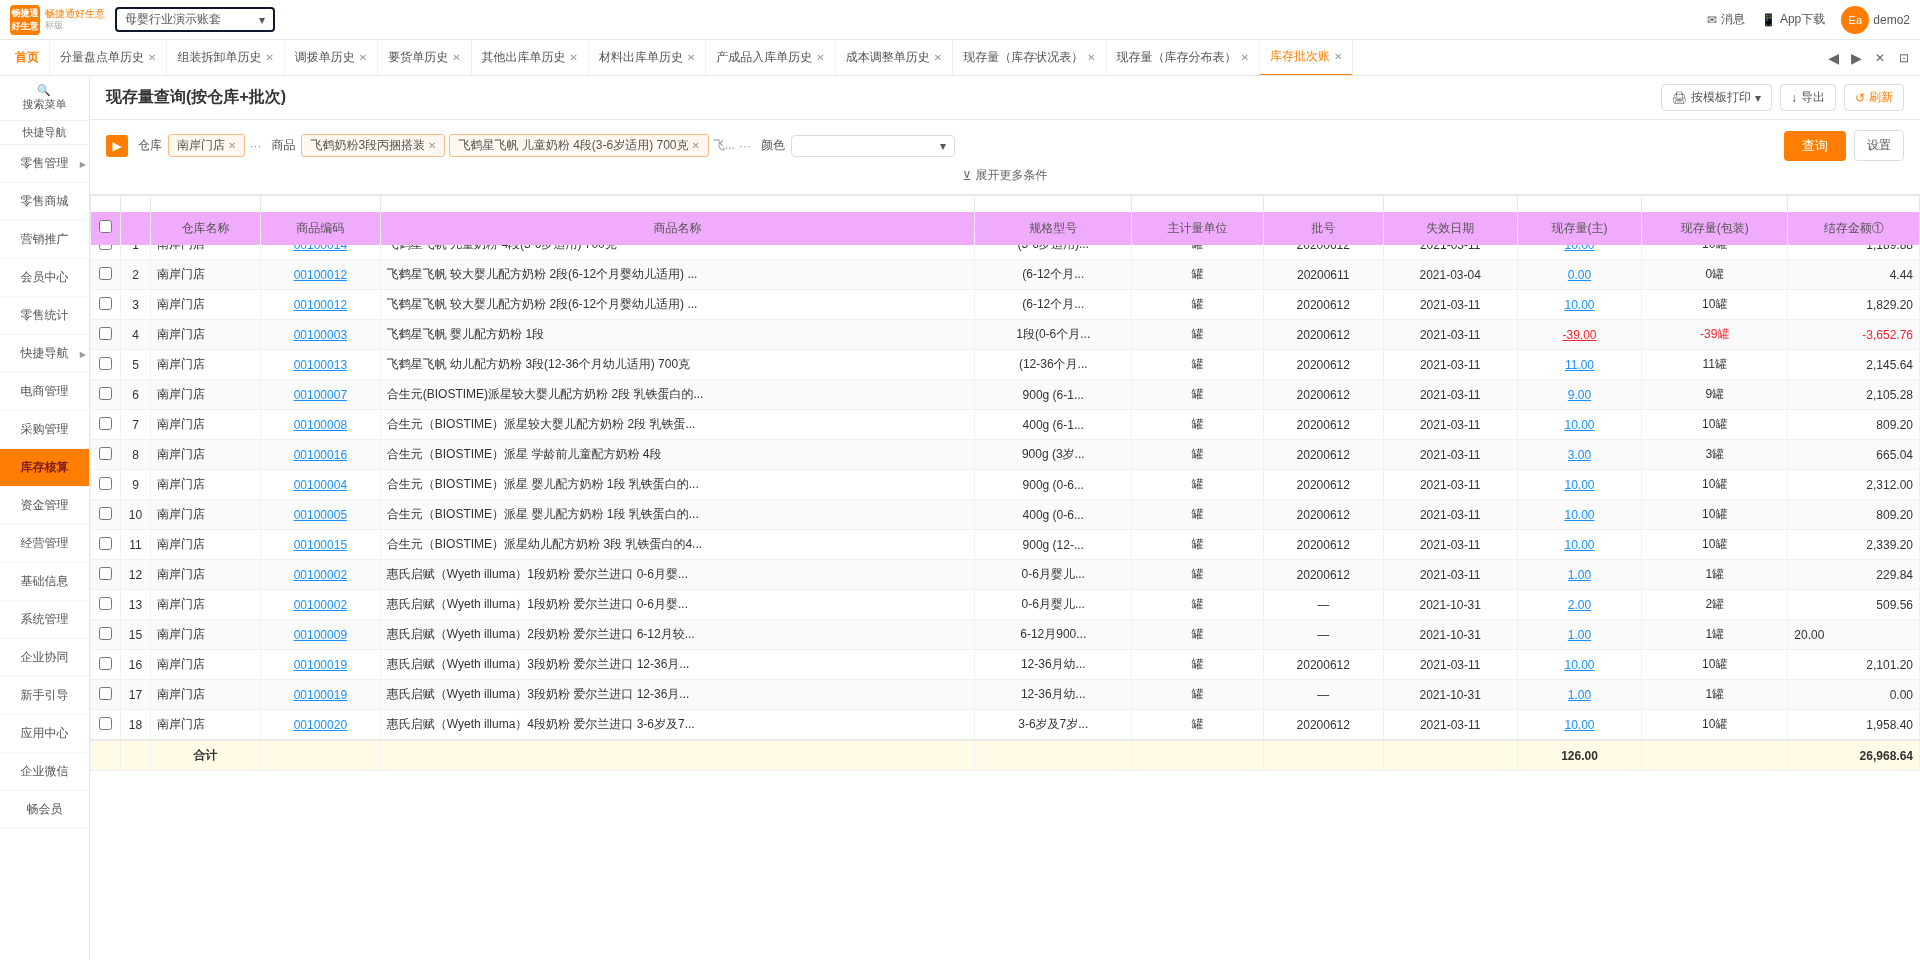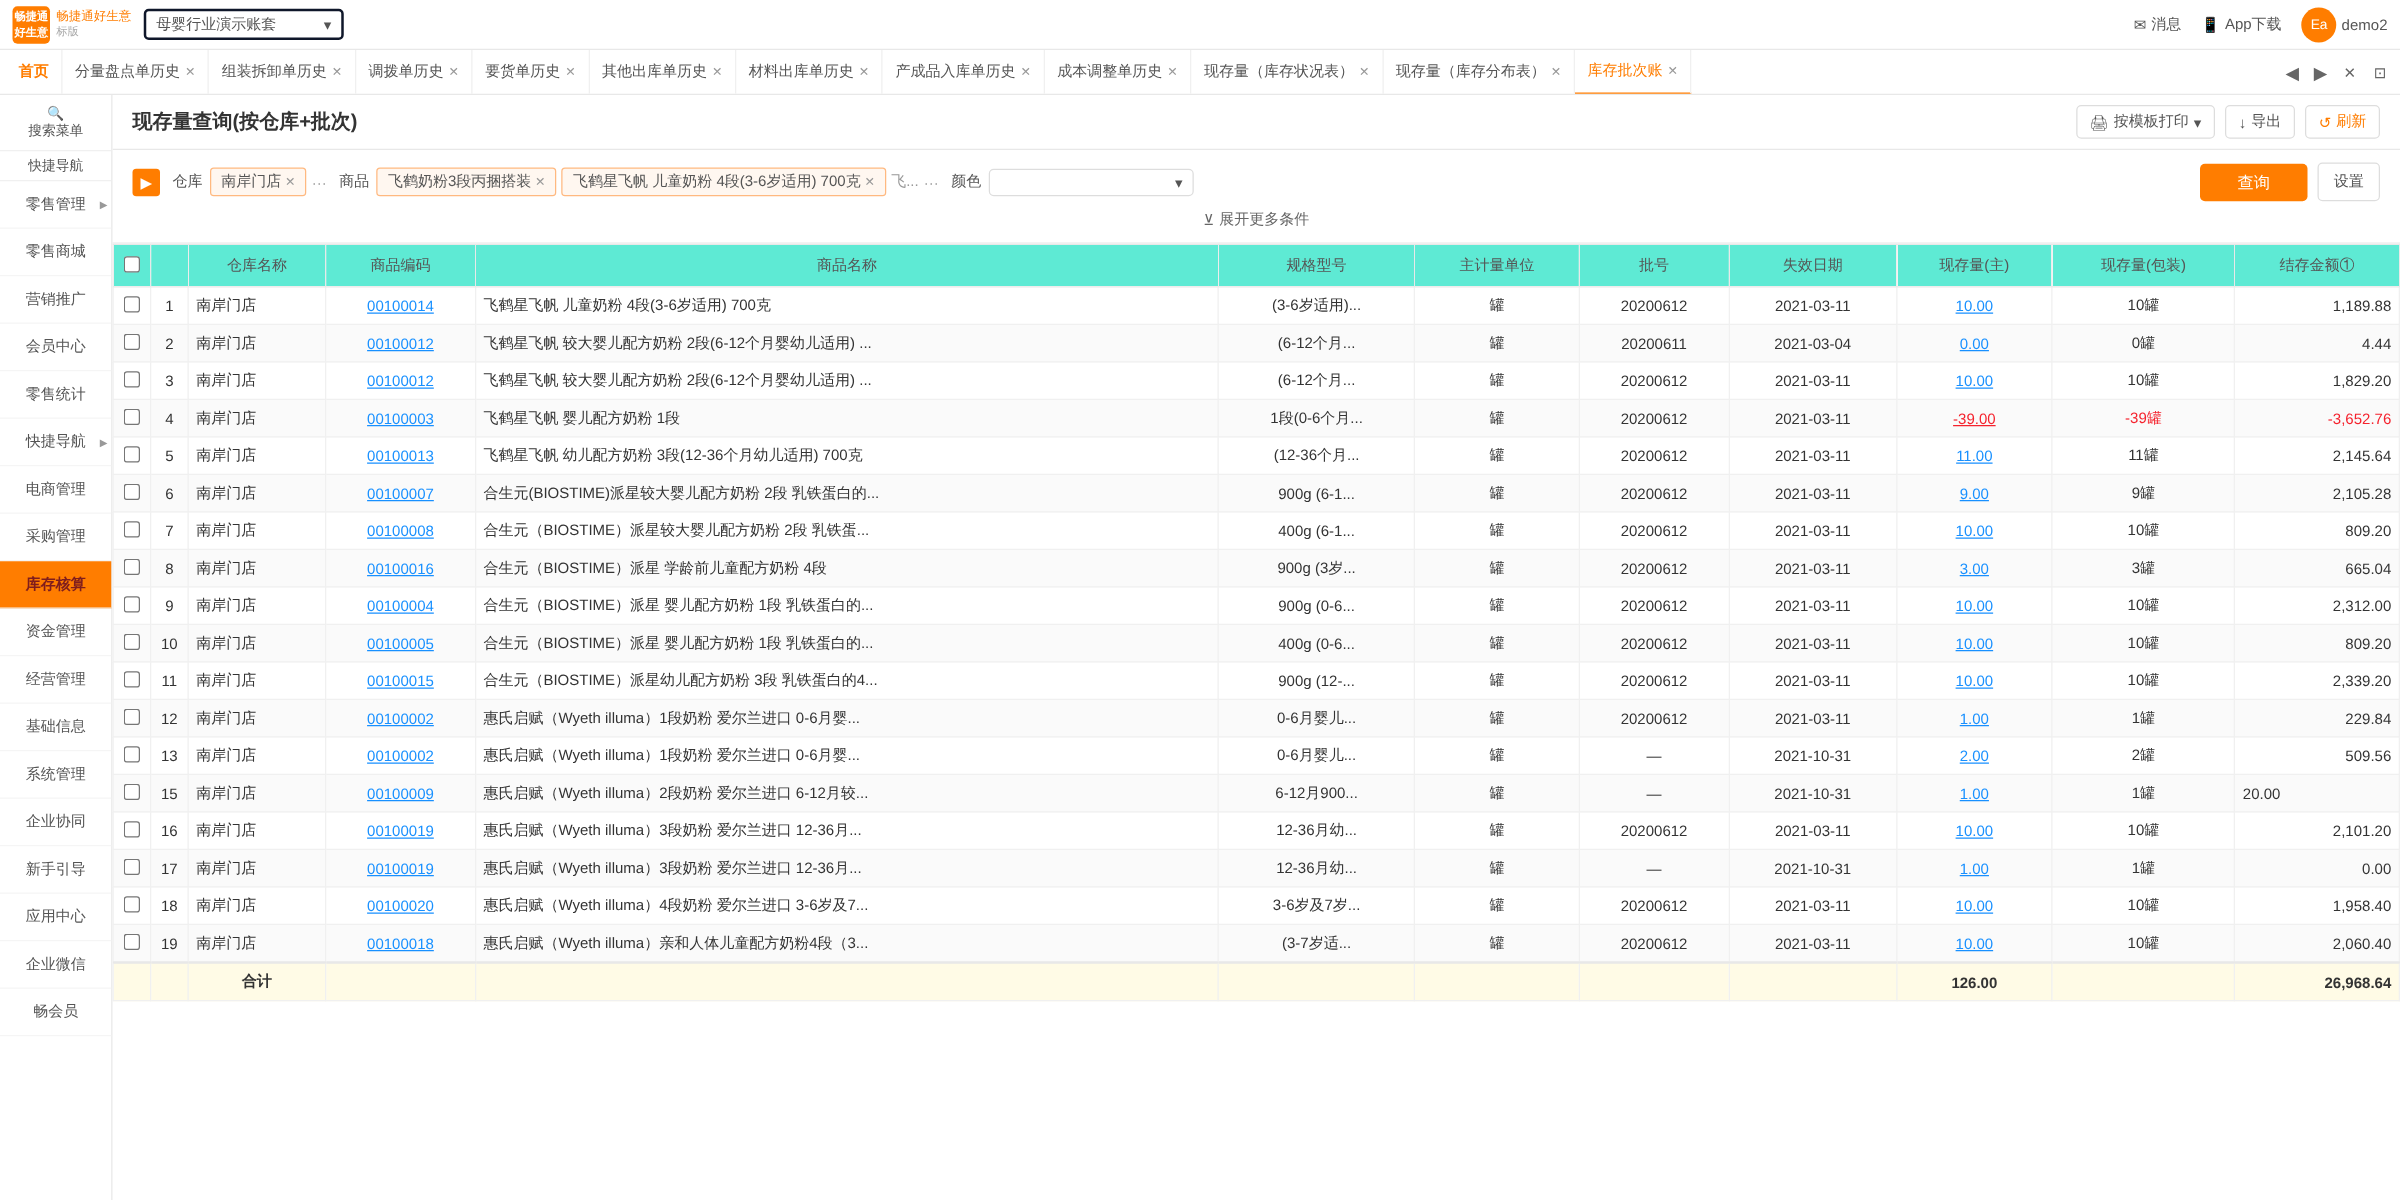--- a/index.html
+++ b/index.html
@@ -74,7 +74,7 @@
     .filter-tag-close { cursor: pointer; color: #999; font-size: 10px; }
     .filter-more { color: #999; cursor: pointer; }
     .color-dropdown { border: 1px solid #ddd; border-radius: 4px; padding: 3px 8px; font-size: 12px; color: #555; display: flex; align-items: center; gap: 60px; cursor: pointer; min-width: 100px; }
-    .btn-query { background: #ff7d00; color: #fff; border: none; border-radius: 4px; padding: 6px 30px; font-size: 13px; cursor: pointer; }
+    .btn-query { background: #ff7d00; color: #fff; border: none; border-radius: 4px; padding: 6px 18px; font-size: 13px; cursor: pointer; }
     .btn-settings { background: #fff; color: #555; border: 1px solid #ddd; border-radius: 4px; padding: 6px 12px; font-size: 12px; cursor: pointer; }
     .expand-row { display: flex; justify-content: center; padding-top: 6px; }
     .toggle-btn { display: flex; align-items: center; gap: 4px; cursor: pointer; font-size: 12px; color: #666; }

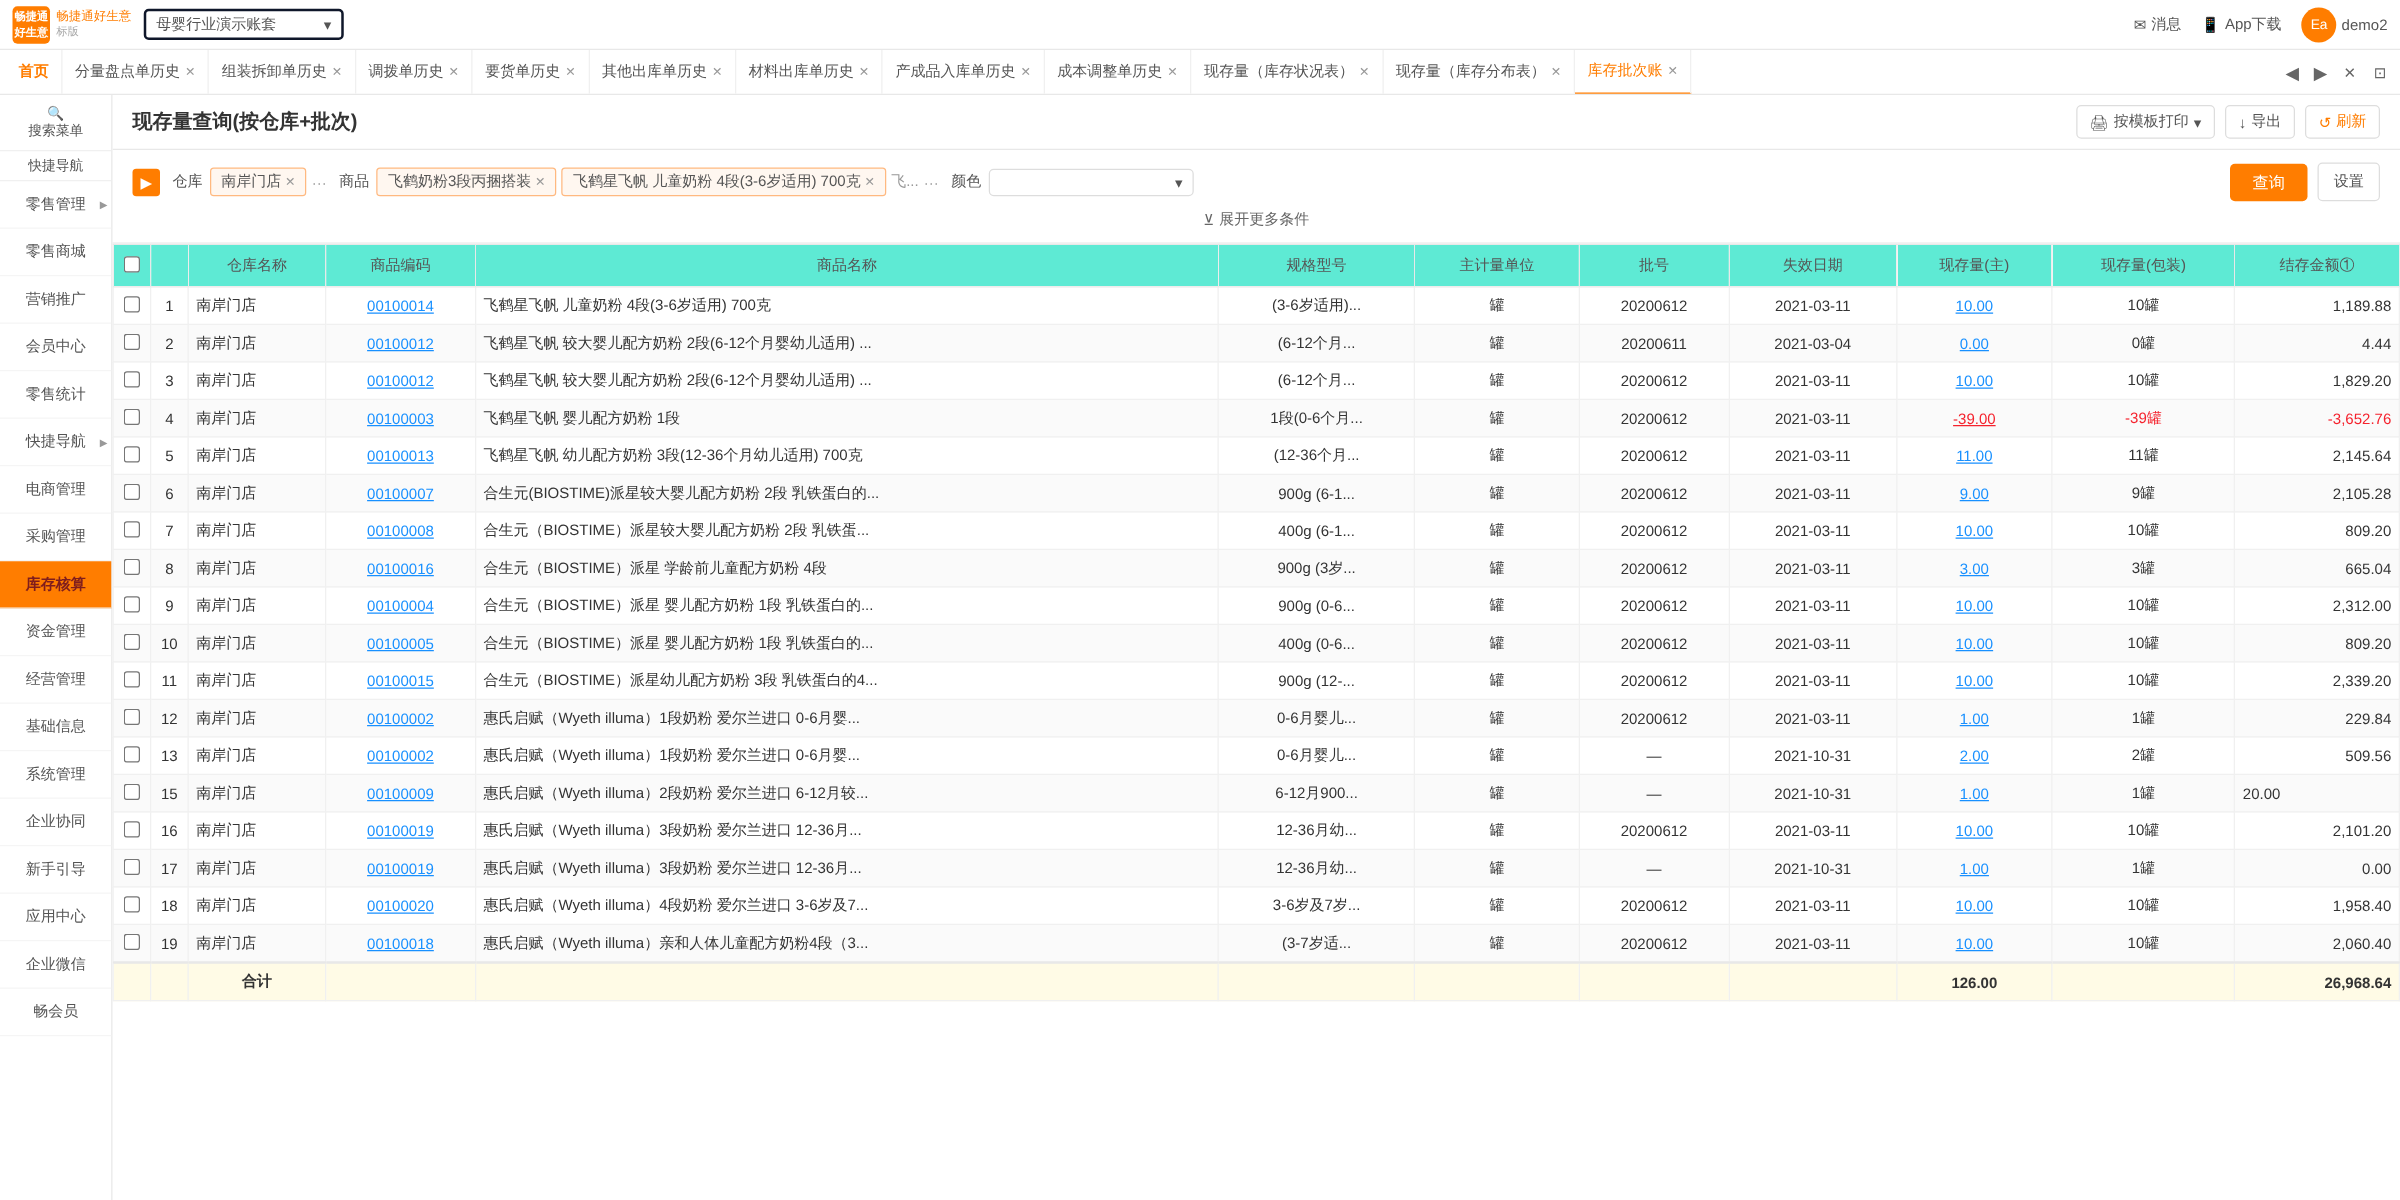--- a/index.html
+++ b/index.html
@@ -82,7 +82,7 @@
     
     .table-container { flex: 1; overflow: auto; background: #fff; }
     table { width: 100%; border-collapse: collapse; font-size: 12px; }
-    thead tr { background: #5eead4; position: sticky; top: 0; z-index: 10; }
+    thead tr { background: #f0abfc; position: sticky; top: 16px; z-index: 10; }
     th { padding: 8px 6px; text-align: center; border: 1px solid #e8e8e8; color: #555; font-weight: normal; white-space: nowrap; }
     td { padding: 6px 6px; border: 1px solid #f0f0f0; text-align: center; color: #333; white-space: nowrap; }
     tr:nth-child(even) { background: #fafafa; }

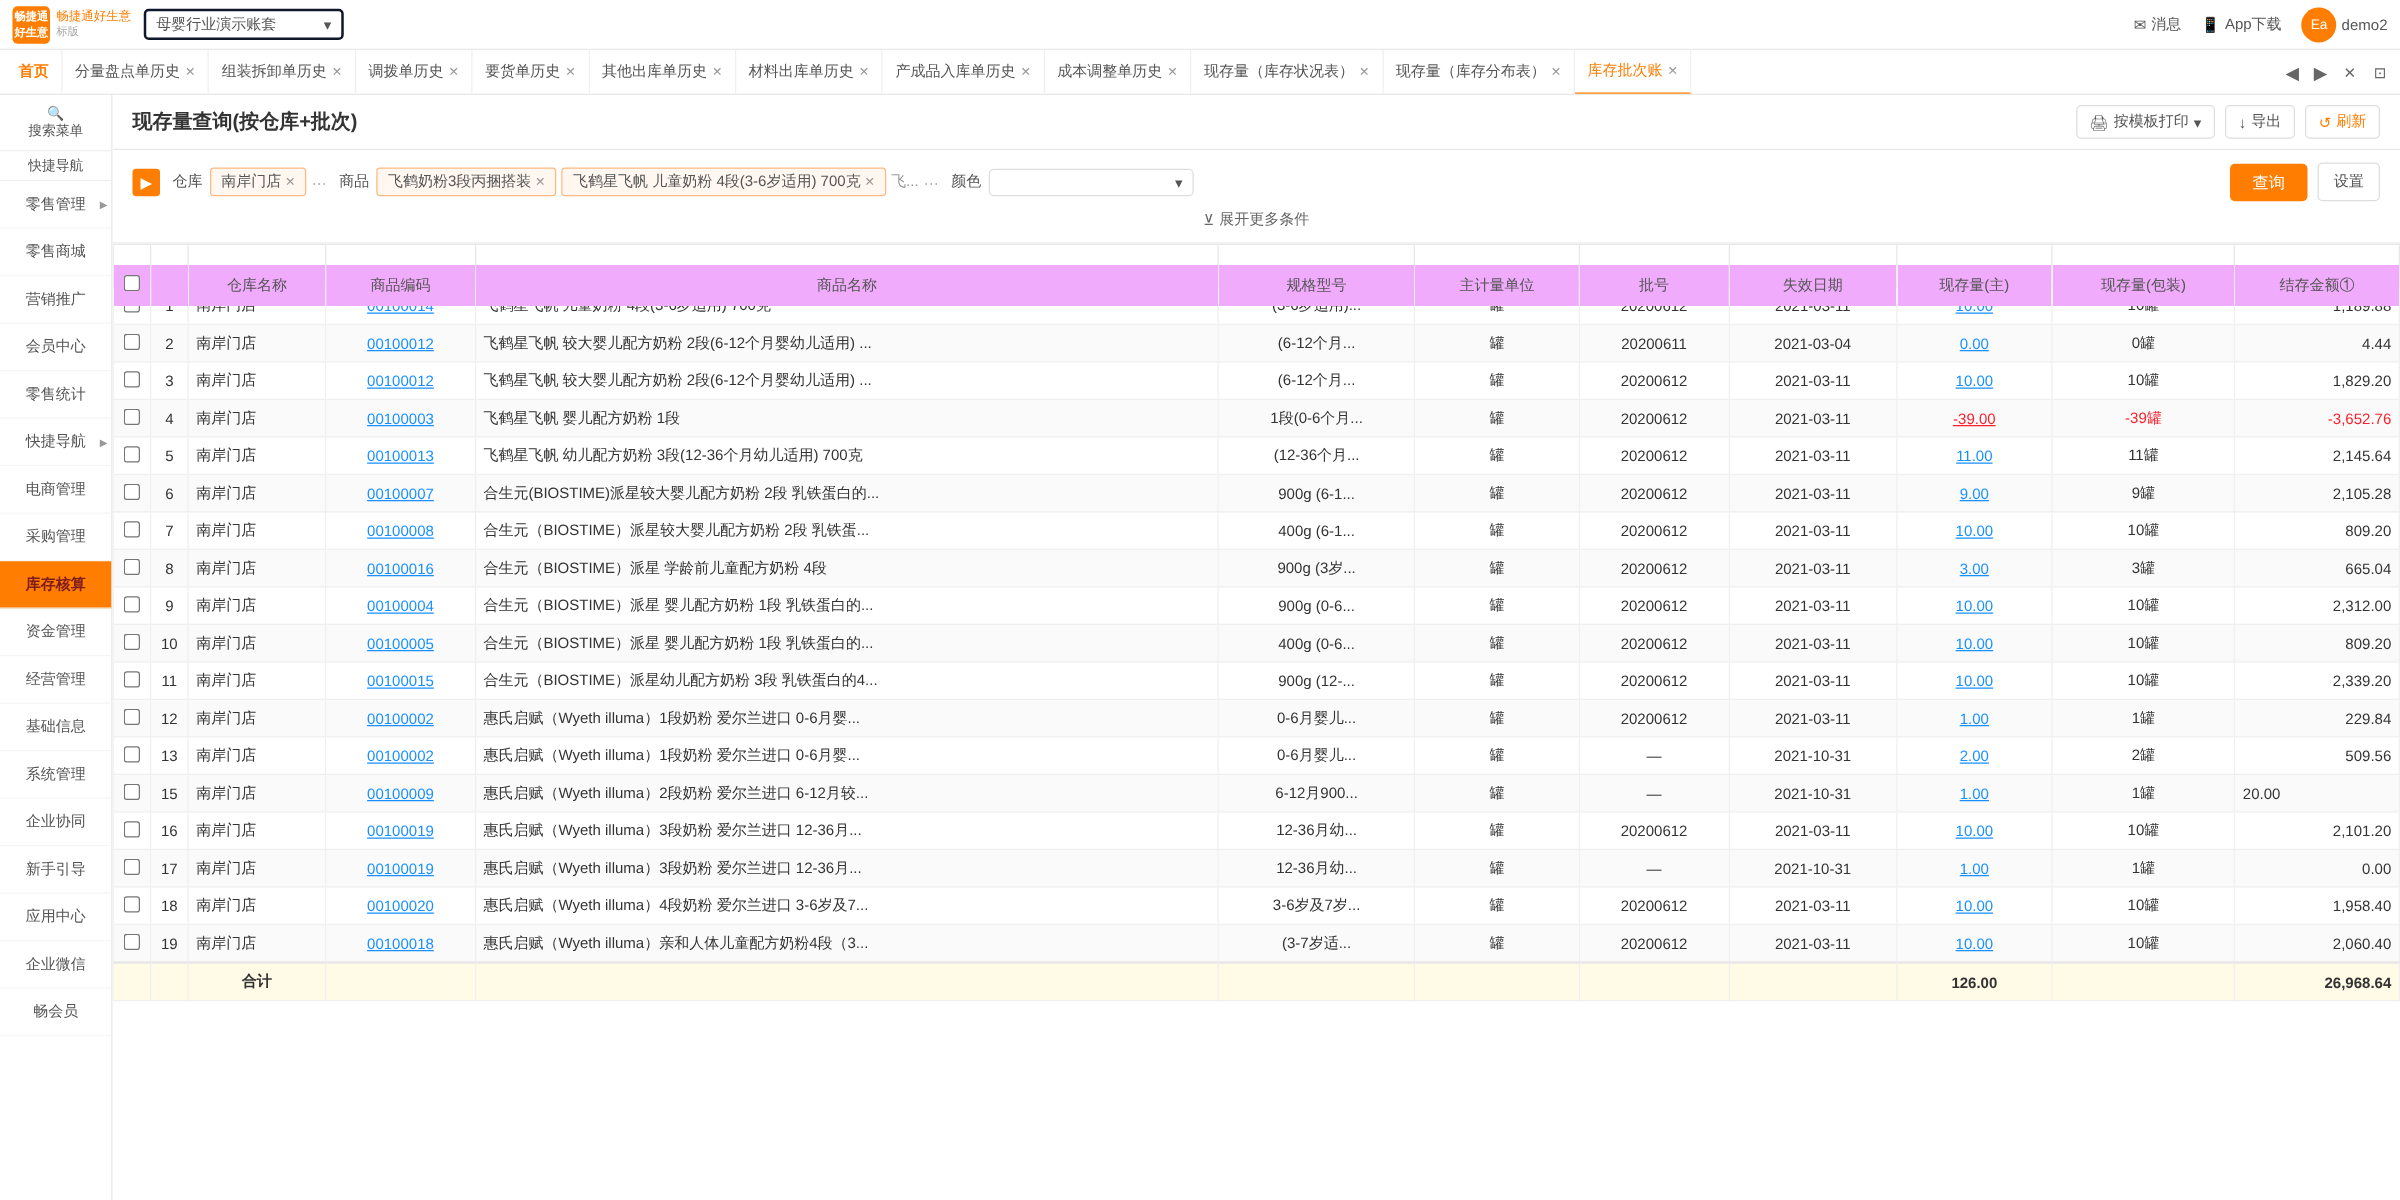--- a/index.html
+++ b/index.html
@@ -593,20 +593,6 @@
     <td class="">10罐</td>
     <td style="text-align:right;" class="">1,958.40</td>
   </tr>
-            <tr>
-    <td><input type="checkbox" style=""></td>
-    <td>19</td>
-    <td class="text-left">南岸门店</td>
-    <td class="underline">00100018</td>
-    <td class="text-left" style="text-align:left;">惠氏启赋（Wyeth illuma）亲和人体儿童配方奶粉4段（3...</td>
-    <td>(3-7岁适...</td>
-    <td>罐</td>
-    <td>20200612</td>
-    <td>2021-03-11</td>
-    <td class="underline">10.00</td>
-    <td class="">10罐</td>
-    <td style="text-align:right;" class="">2,060.40</td>
-  </tr>
             <tr class="summary-row">
   <td></td>
   <td></td>

